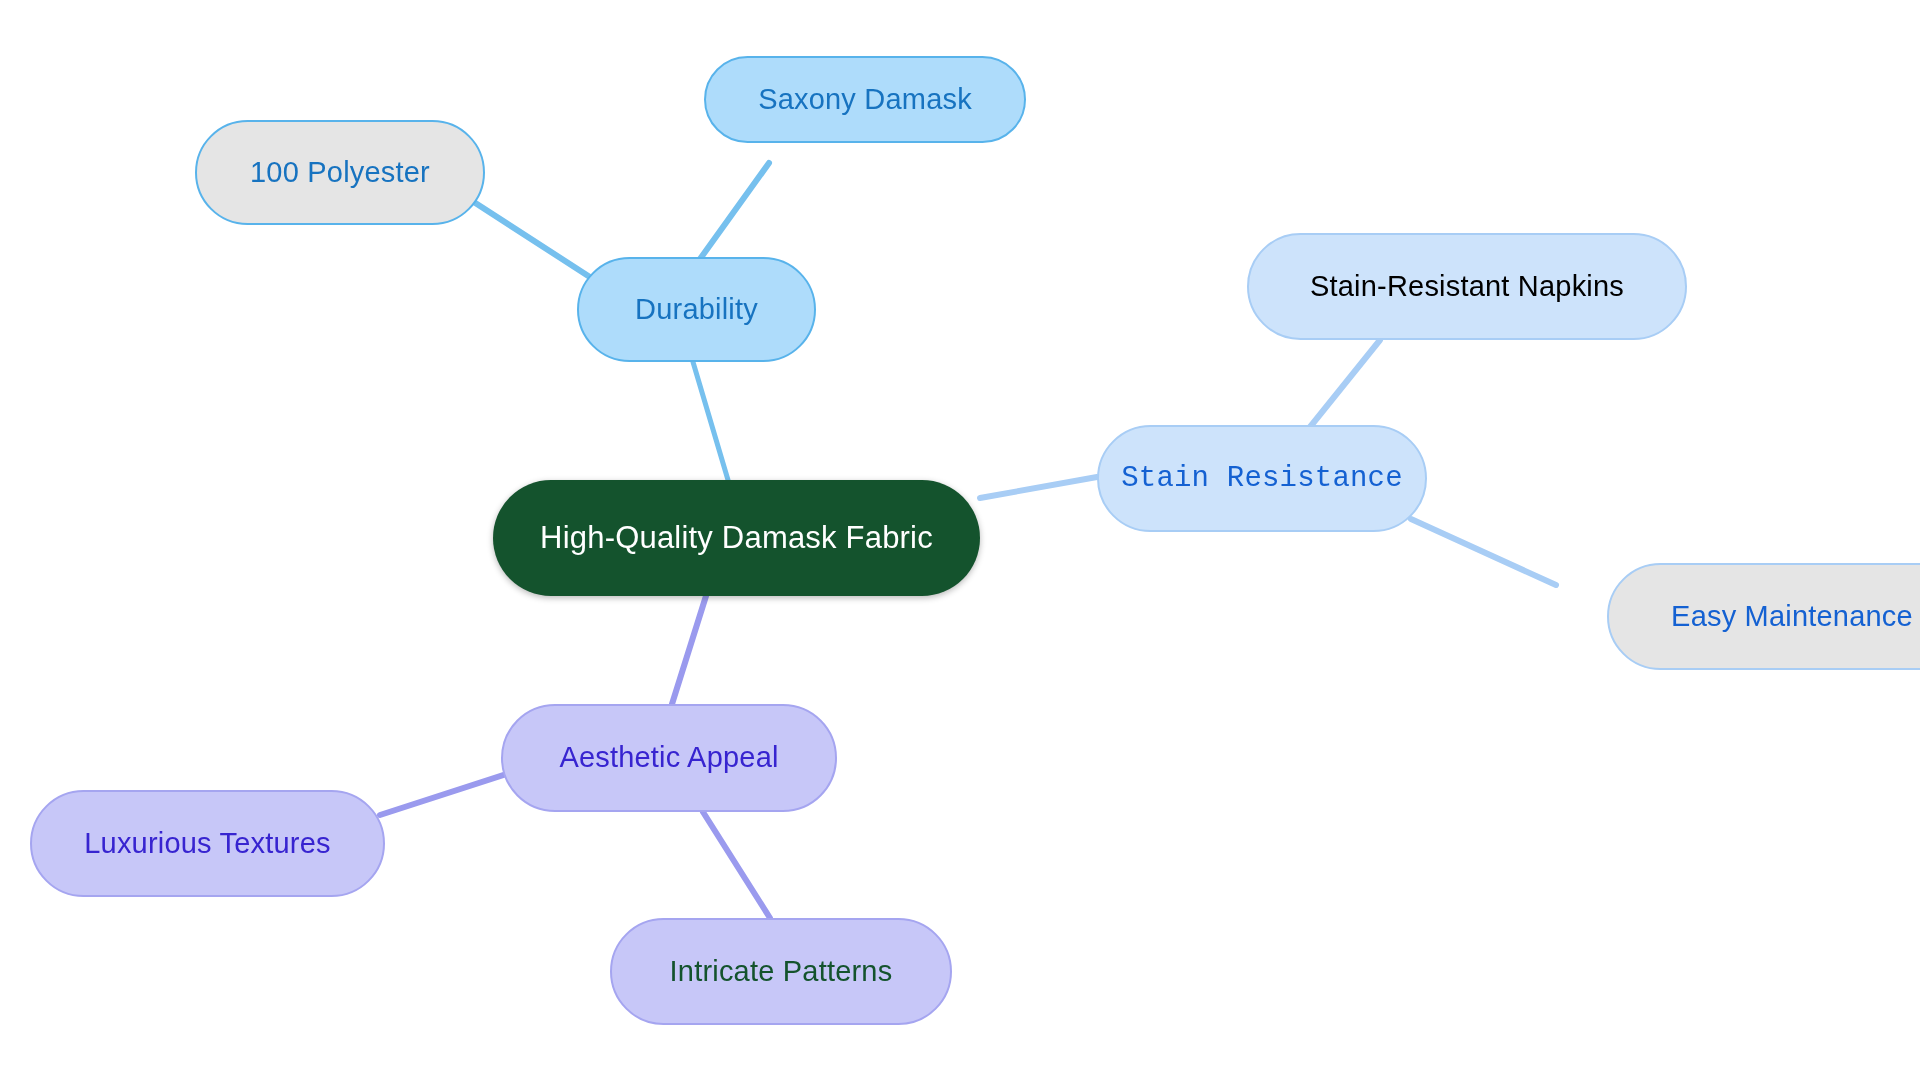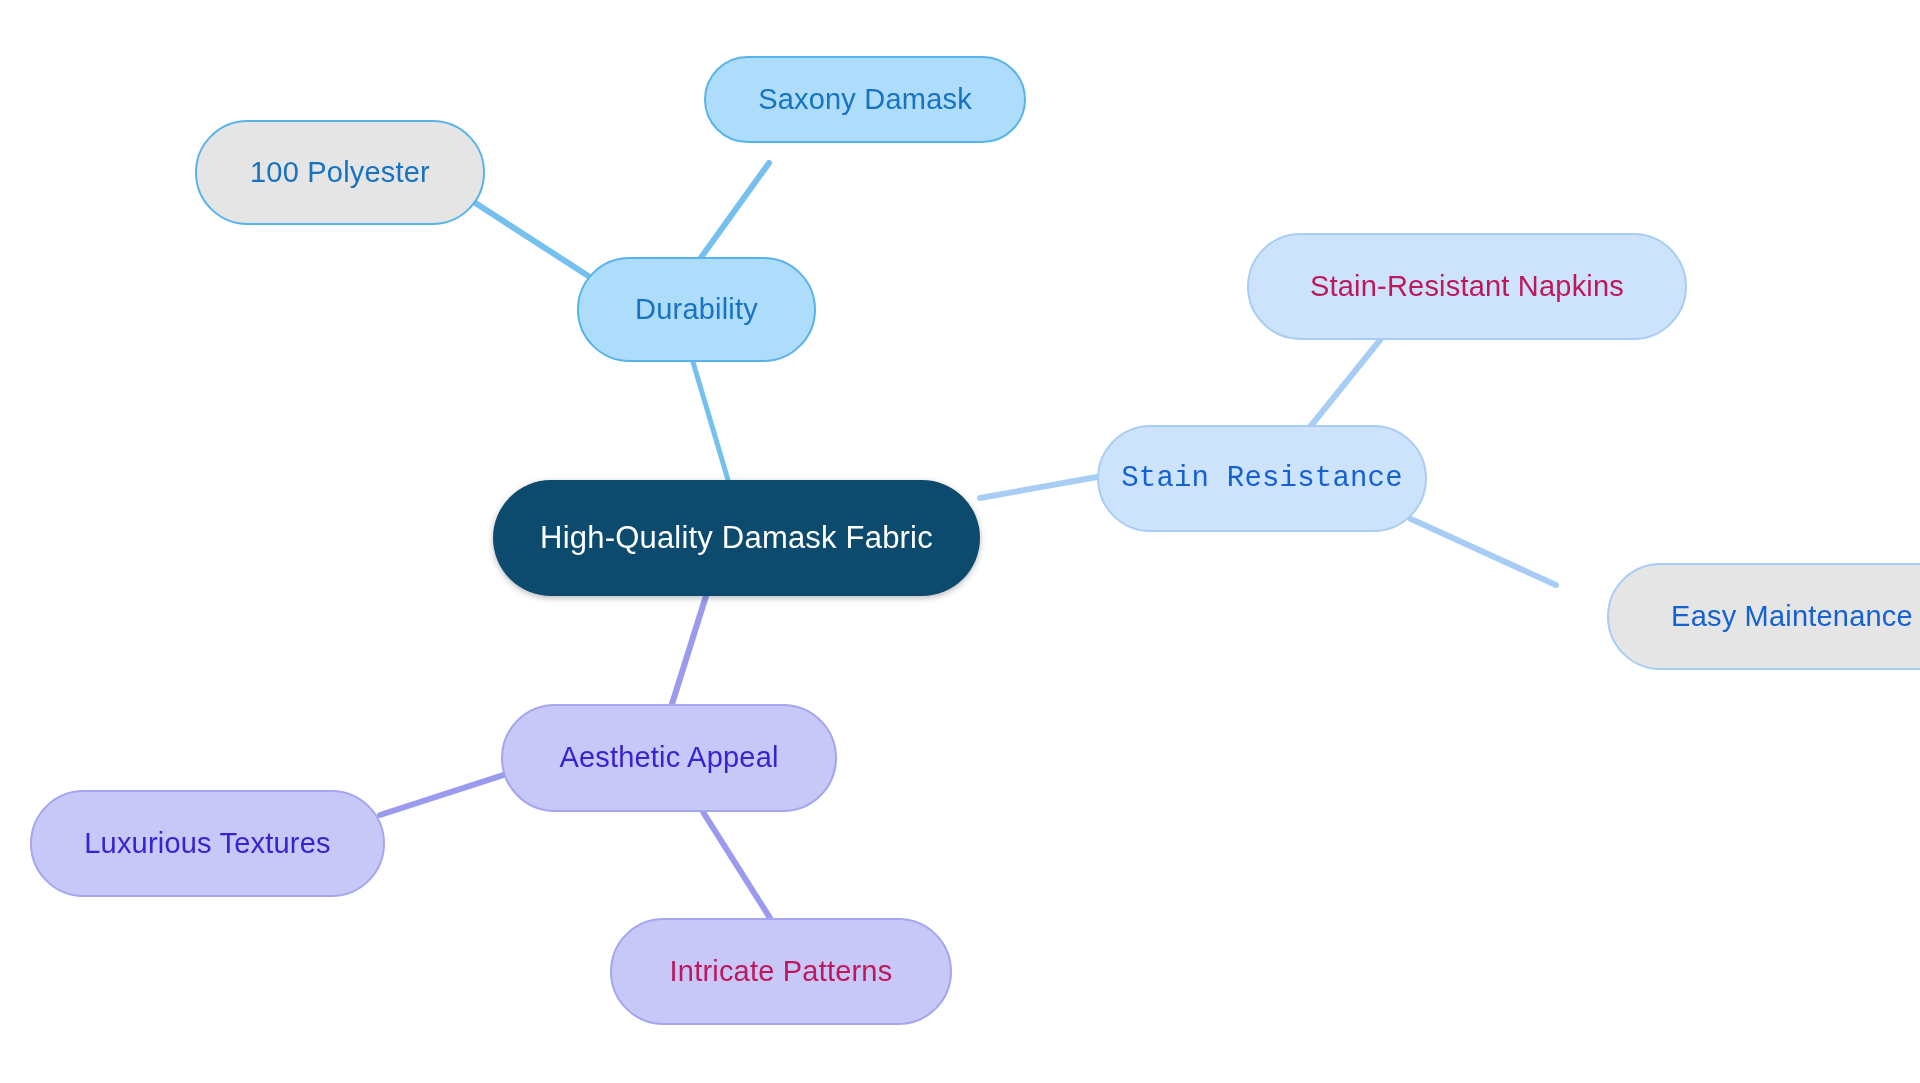--- a/index.html
+++ b/index.html
@@ -80,7 +80,7 @@
       <div class="node" style="left: 1097px; top: 425px; width: 330px; height: 107px; background: rgb(205, 227, 251); border-color: rgb(168, 205, 245); color: rgb(20, 97, 210); font-size: 29px; border-radius: 53.5px; font-family: Liberation Mono, monospace;">
         <span class="node-label">Stain Resistance</span>
       </div>
-      <div class="node" style="left: 1247px; top: 233px; width: 440px; height: 107px; background: rgb(205, 227, 251); border-color: rgb(168, 205, 245); color: #be185d; font-size: 29px; border-radius: 53.5px;">
+      <div class="node" style="left: 1247px; top: 233px; width: 440px; height: 107px; background: rgb(205, 227, 251); border-color: rgb(168, 205, 245); color: #000000; font-size: 29px; border-radius: 53.5px;">
         <span class="node-label">Stain-Resistant Napkins</span>
       </div>
       <div class="node" style="left: 1607px; top: 563px; width: 370px; height: 107px; background: #e5e5e5; border-color: rgb(168, 205, 245); color: rgb(20, 97, 210); font-size: 29px; border-radius: 53.5px;">

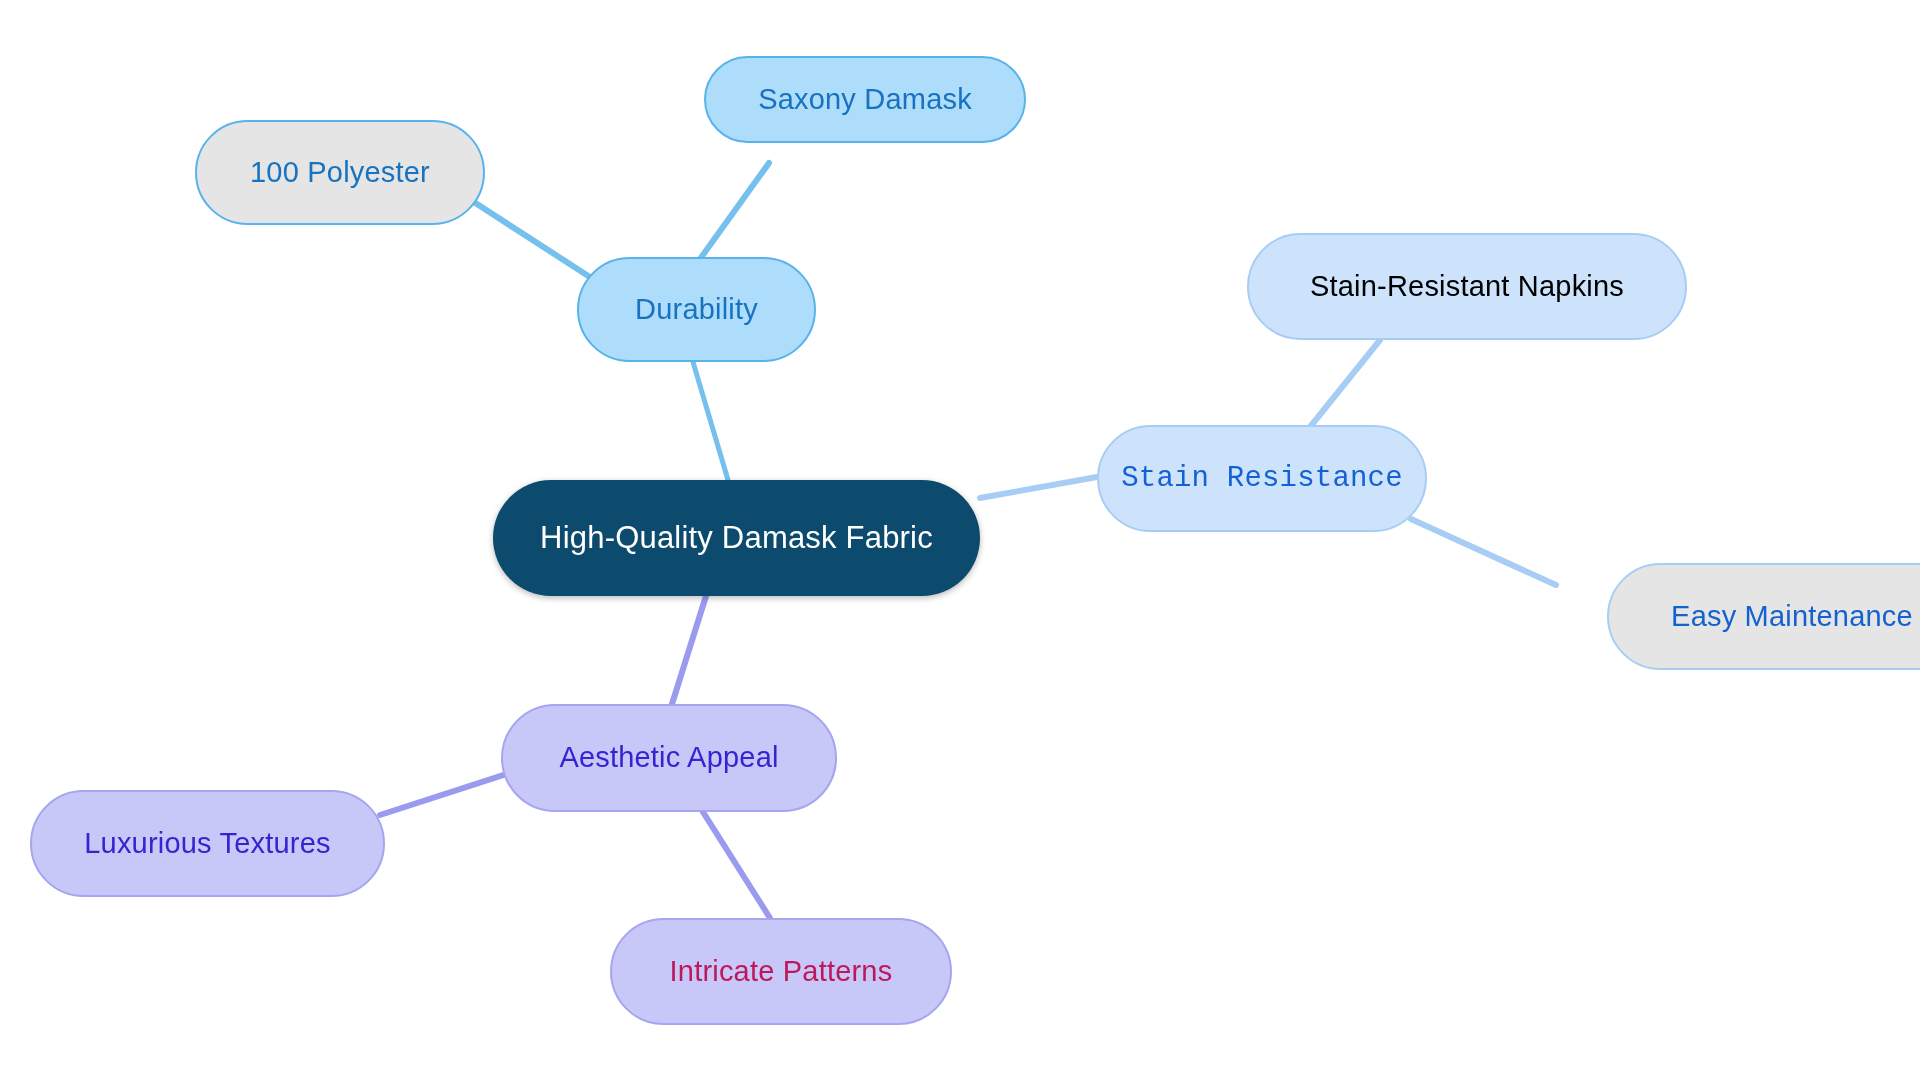--- a/index.html
+++ b/index.html
@@ -65,7 +65,7 @@
       <line x1="703" y1="812" x2="770" y2="918" stroke="#9a9aee" stroke-width="6" stroke-linecap="round"></line>
     </svg>
   <div id="node-layer">
-      <div class="node node-root" style="left: 493px; top: 480px; width: 487px; height: 116px; background: #0c4a6e; border-color: rgb(13, 17, 23); color: rgb(255, 255, 255); font-size: 31px; border-radius: 58px;">
+      <div class="node node-root" style="left: 493px; top: 480px; width: 487px; height: 116px; background: #14532d; border-color: rgb(13, 17, 23); color: rgb(255, 255, 255); font-size: 31px; border-radius: 58px;">
         <span class="node-label">High-Quality Damask Fabric</span>
       </div>
       <div class="node" style="left: 577px; top: 257px; width: 239px; height: 105px; background: rgb(174, 220, 251); border-color: rgb(88, 179, 235); color: rgb(23, 115, 192); font-size: 29px; border-radius: 52.5px;">

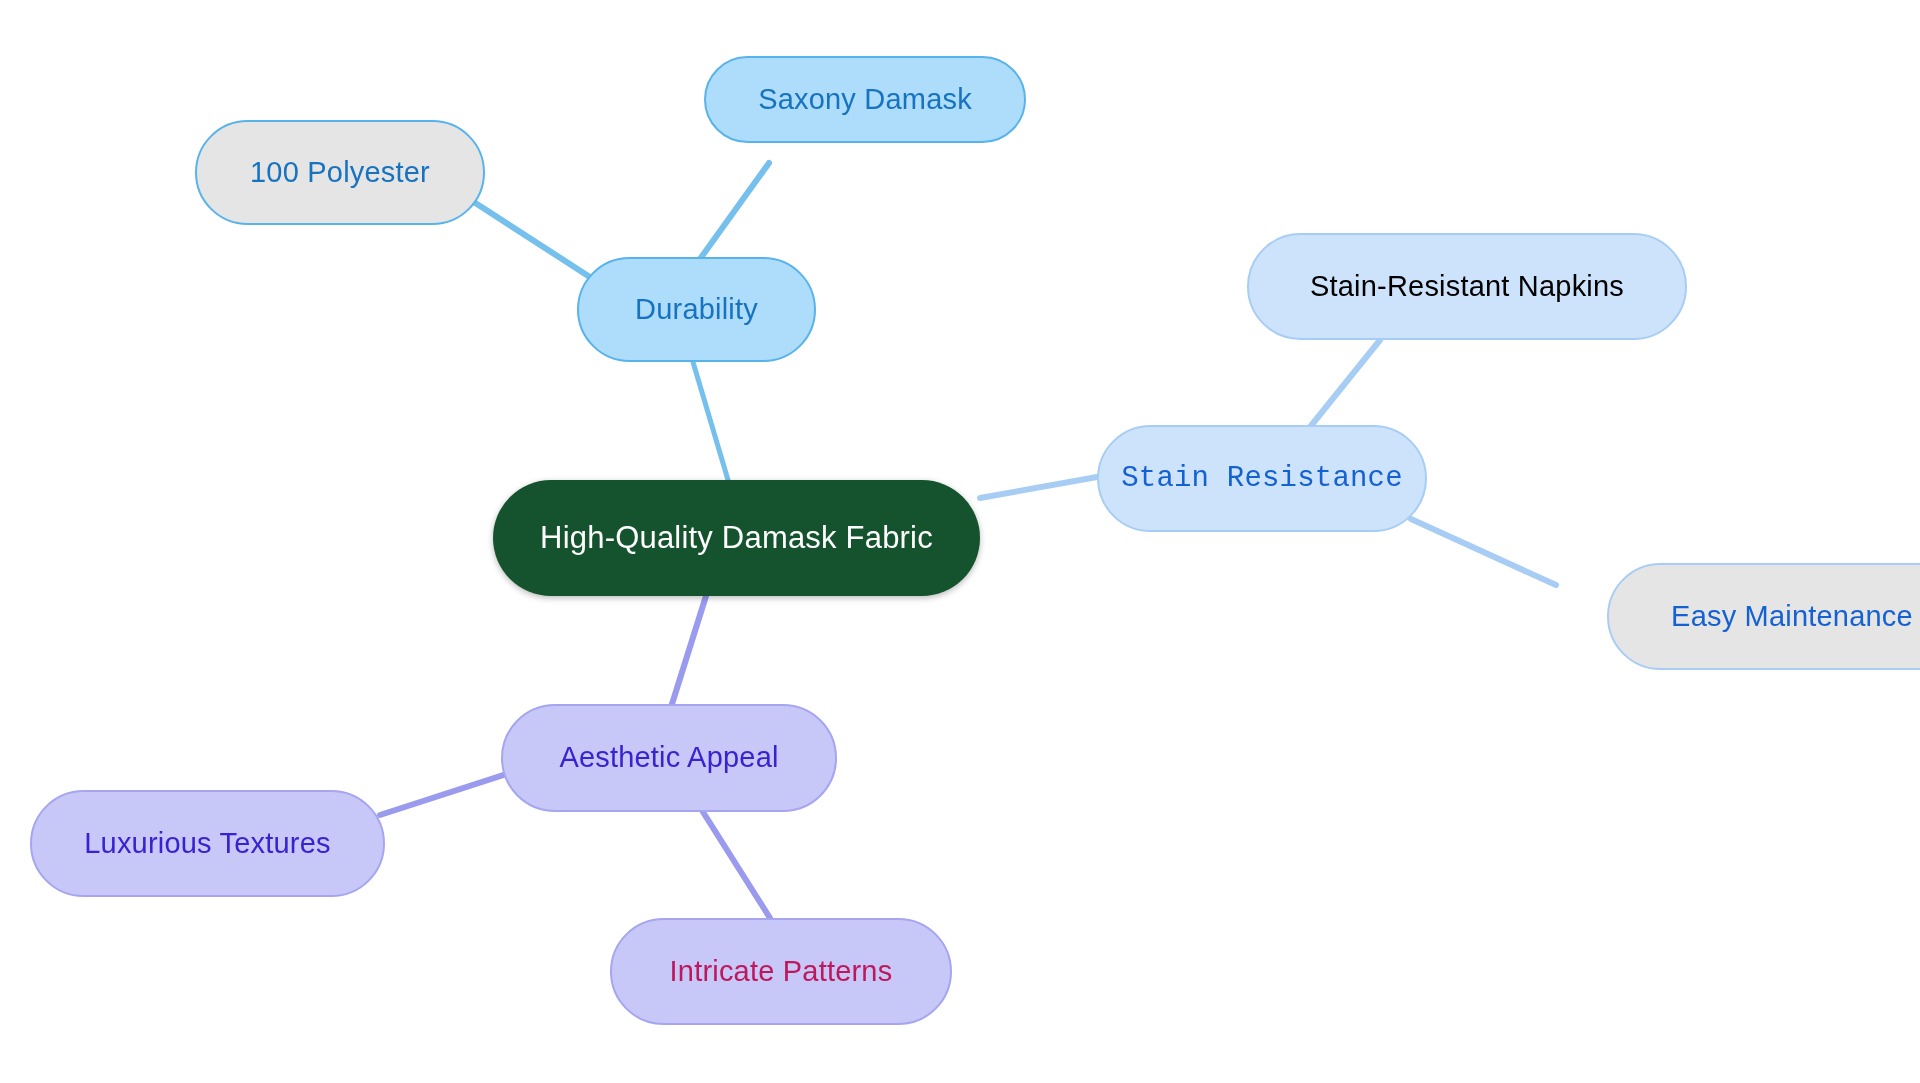--- a/index.html
+++ b/index.html
@@ -92,7 +92,7 @@
       <div class="node" style="left: 30px; top: 790px; width: 355px; height: 107px; background: rgb(199, 199, 248); border-color: rgb(165, 165, 240); color: rgb(55, 36, 208); font-size: 29px; border-radius: 53.5px;">
         <span class="node-label">Luxurious Textures</span>
       </div>
-      <div class="node" style="left: 610px; top: 918px; width: 342px; height: 107px; background: rgb(199, 199, 248); border-color: rgb(165, 165, 240); color: #be185d; font-size: 29px; border-radius: 53.5px;">
+      <div class="node" style="left: 610px; top: 918px; width: 342px; height: 107px; background: rgb(199, 199, 248); border-color: rgb(165, 165, 240); color: #14532d; font-size: 29px; border-radius: 53.5px;">
         <span class="node-label">Intricate Patterns</span>
       </div>
     </div>

